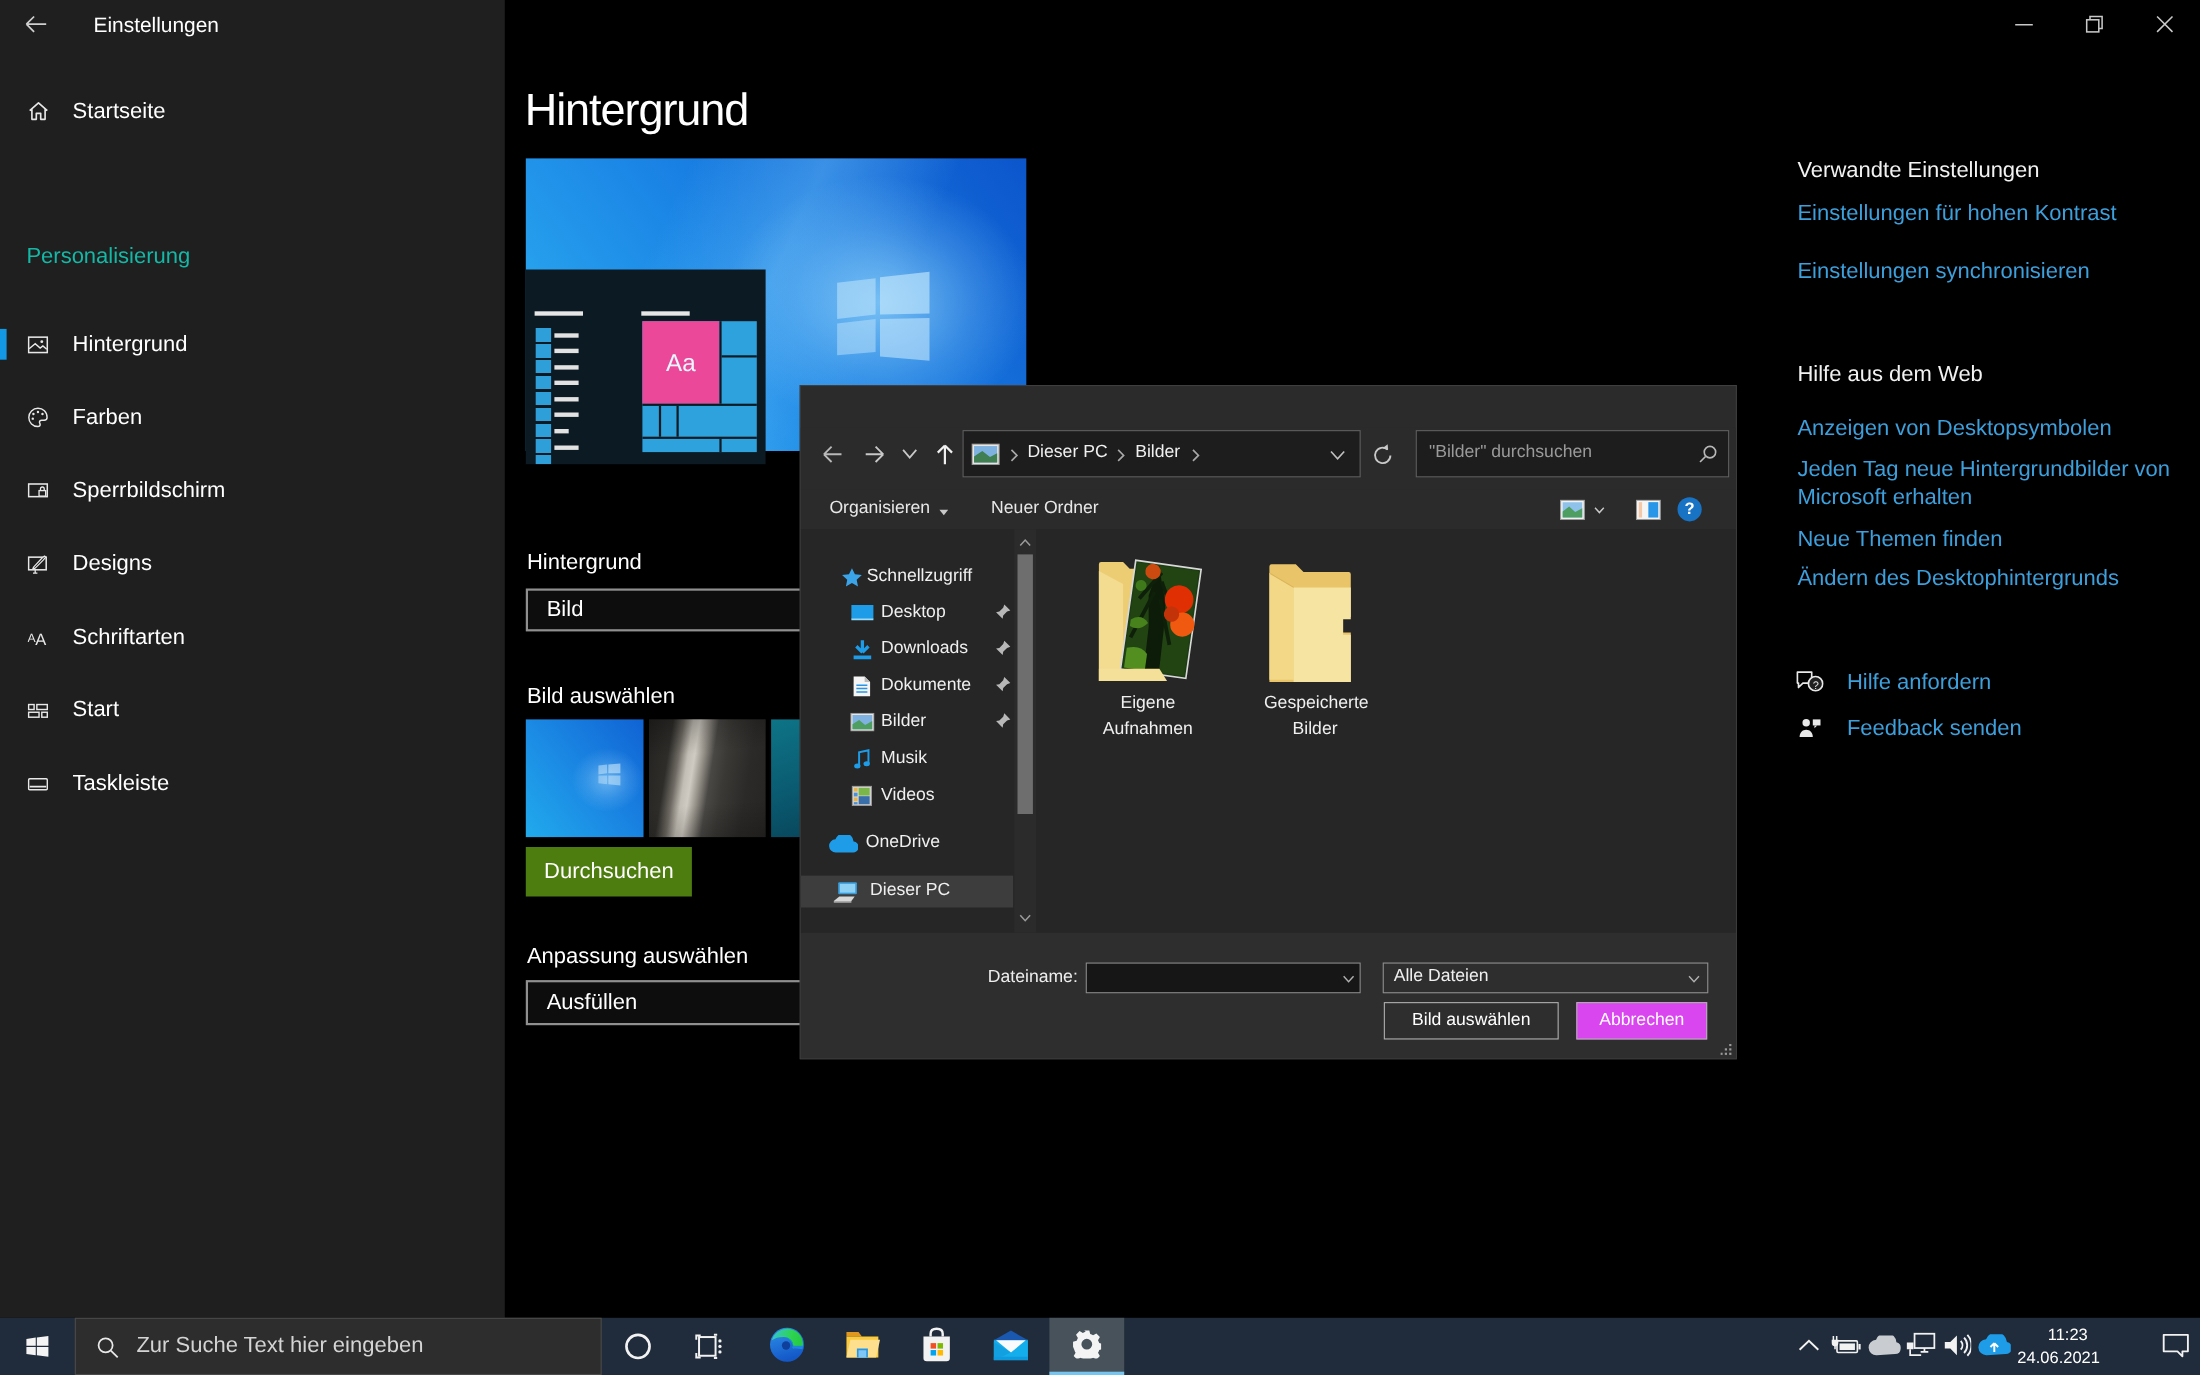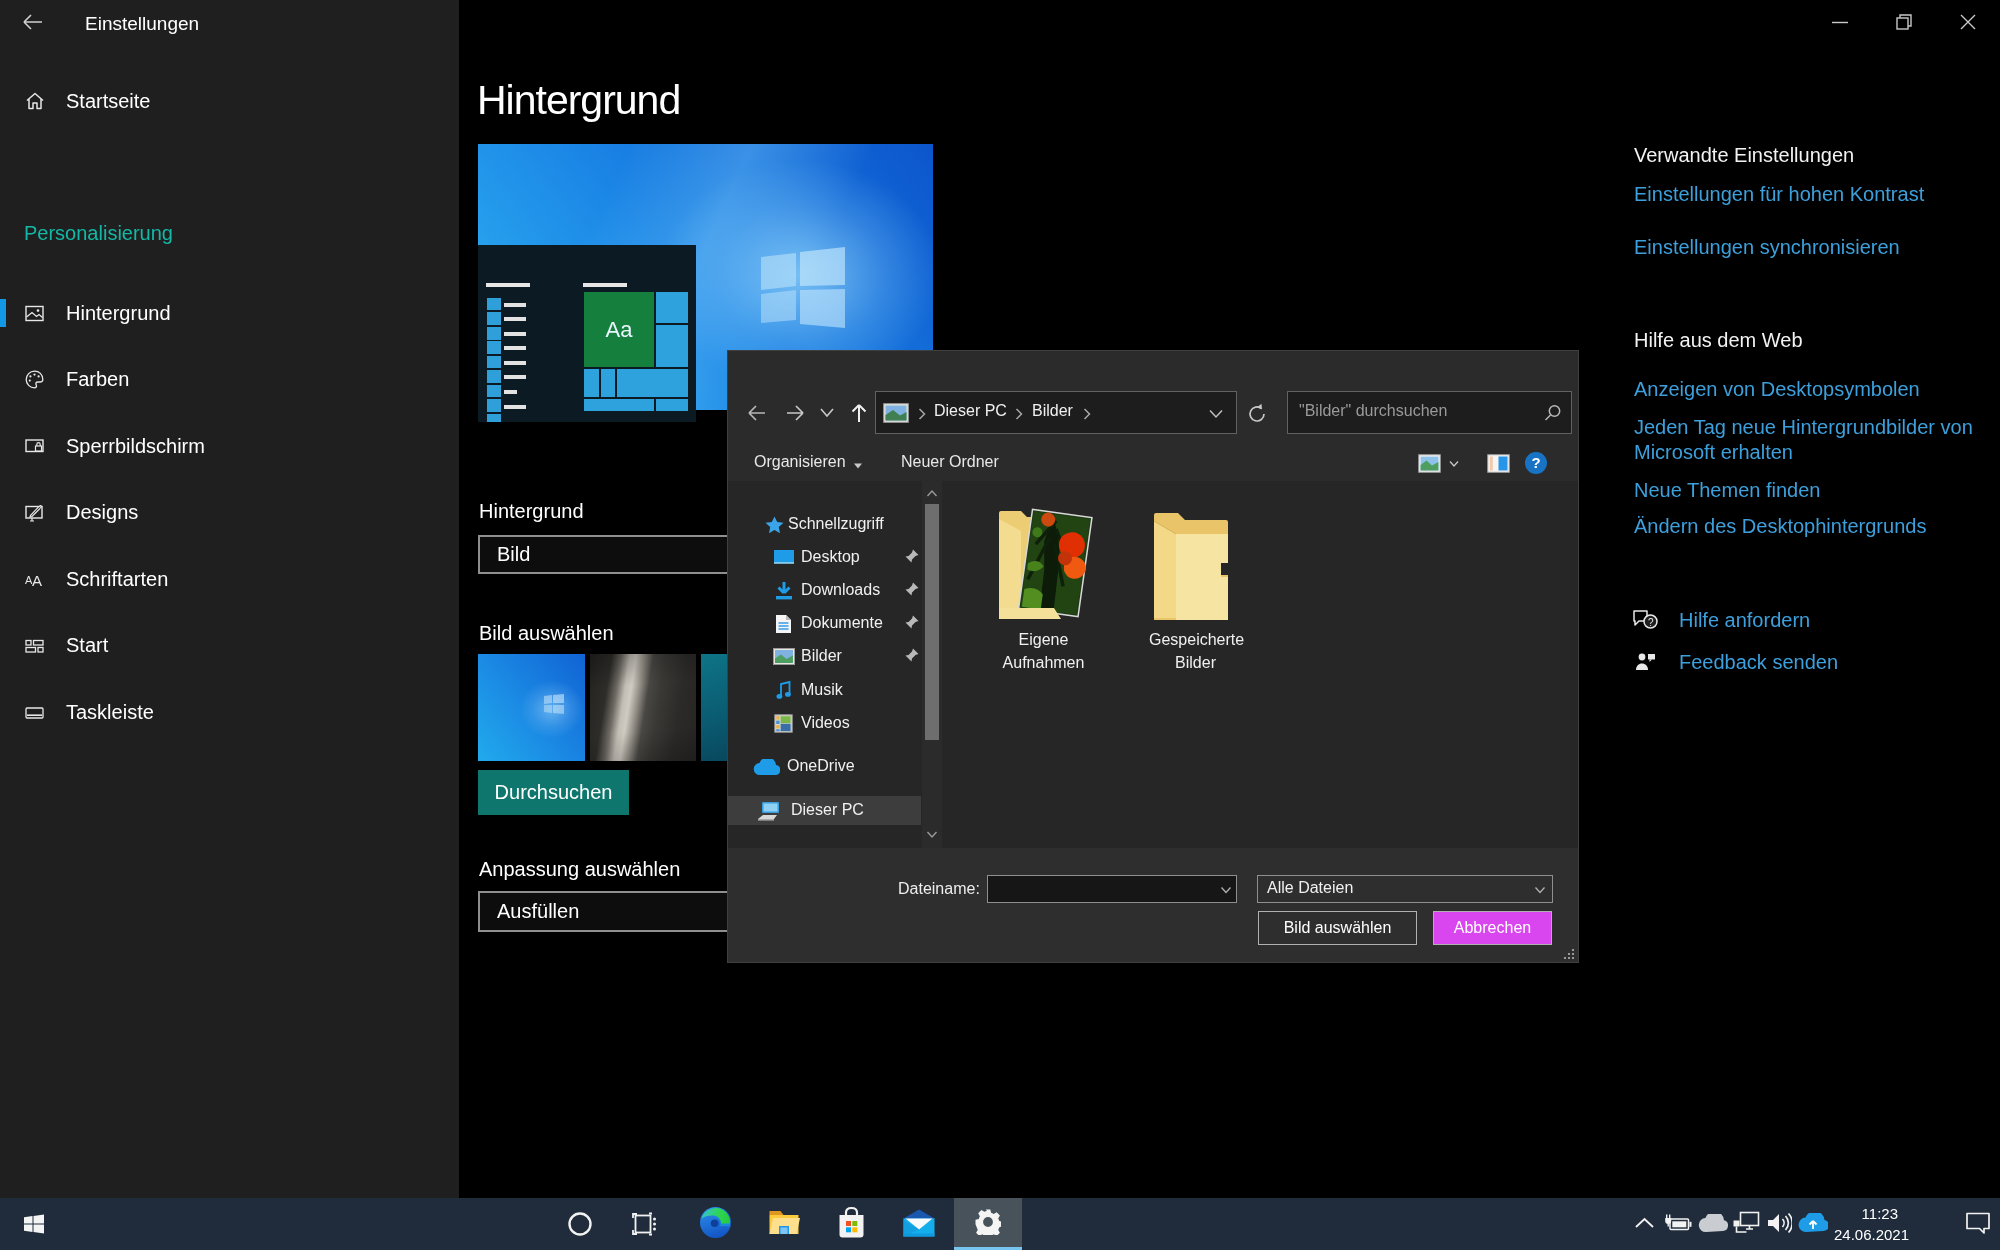--- a/index.html
+++ b/index.html
@@ -112,7 +112,7 @@
     <div class="abs" style="left:26px;top:160px;width:22px;height:3.5px;background:#e2e2e2"></div>
 
     <div class="abs" style="left:106px;top:47px;width:104px;height:119px;background:#2da2dc">
-      <div class="abs" style="left:0;top:0;width:70px;height:75px;background:#15803d;color:#eaf6fd;font-size:22px;text-align:center;line-height:75px">Aa</div>
+      <div class="abs" style="left:0;top:0;width:70px;height:75px;background:#ec4899;color:#eaf6fd;font-size:22px;text-align:center;line-height:75px">Aa</div>
       <div class="abs" style="left:70px;top:0;width:2px;height:75px;background:#0c1a23"></div>
       <div class="abs" style="left:72px;top:31px;width:32px;height:2px;background:#0c1a23"></div>
       <div class="abs" style="left:0;top:75px;width:104px;height:2px;background:#0c1a23"></div>

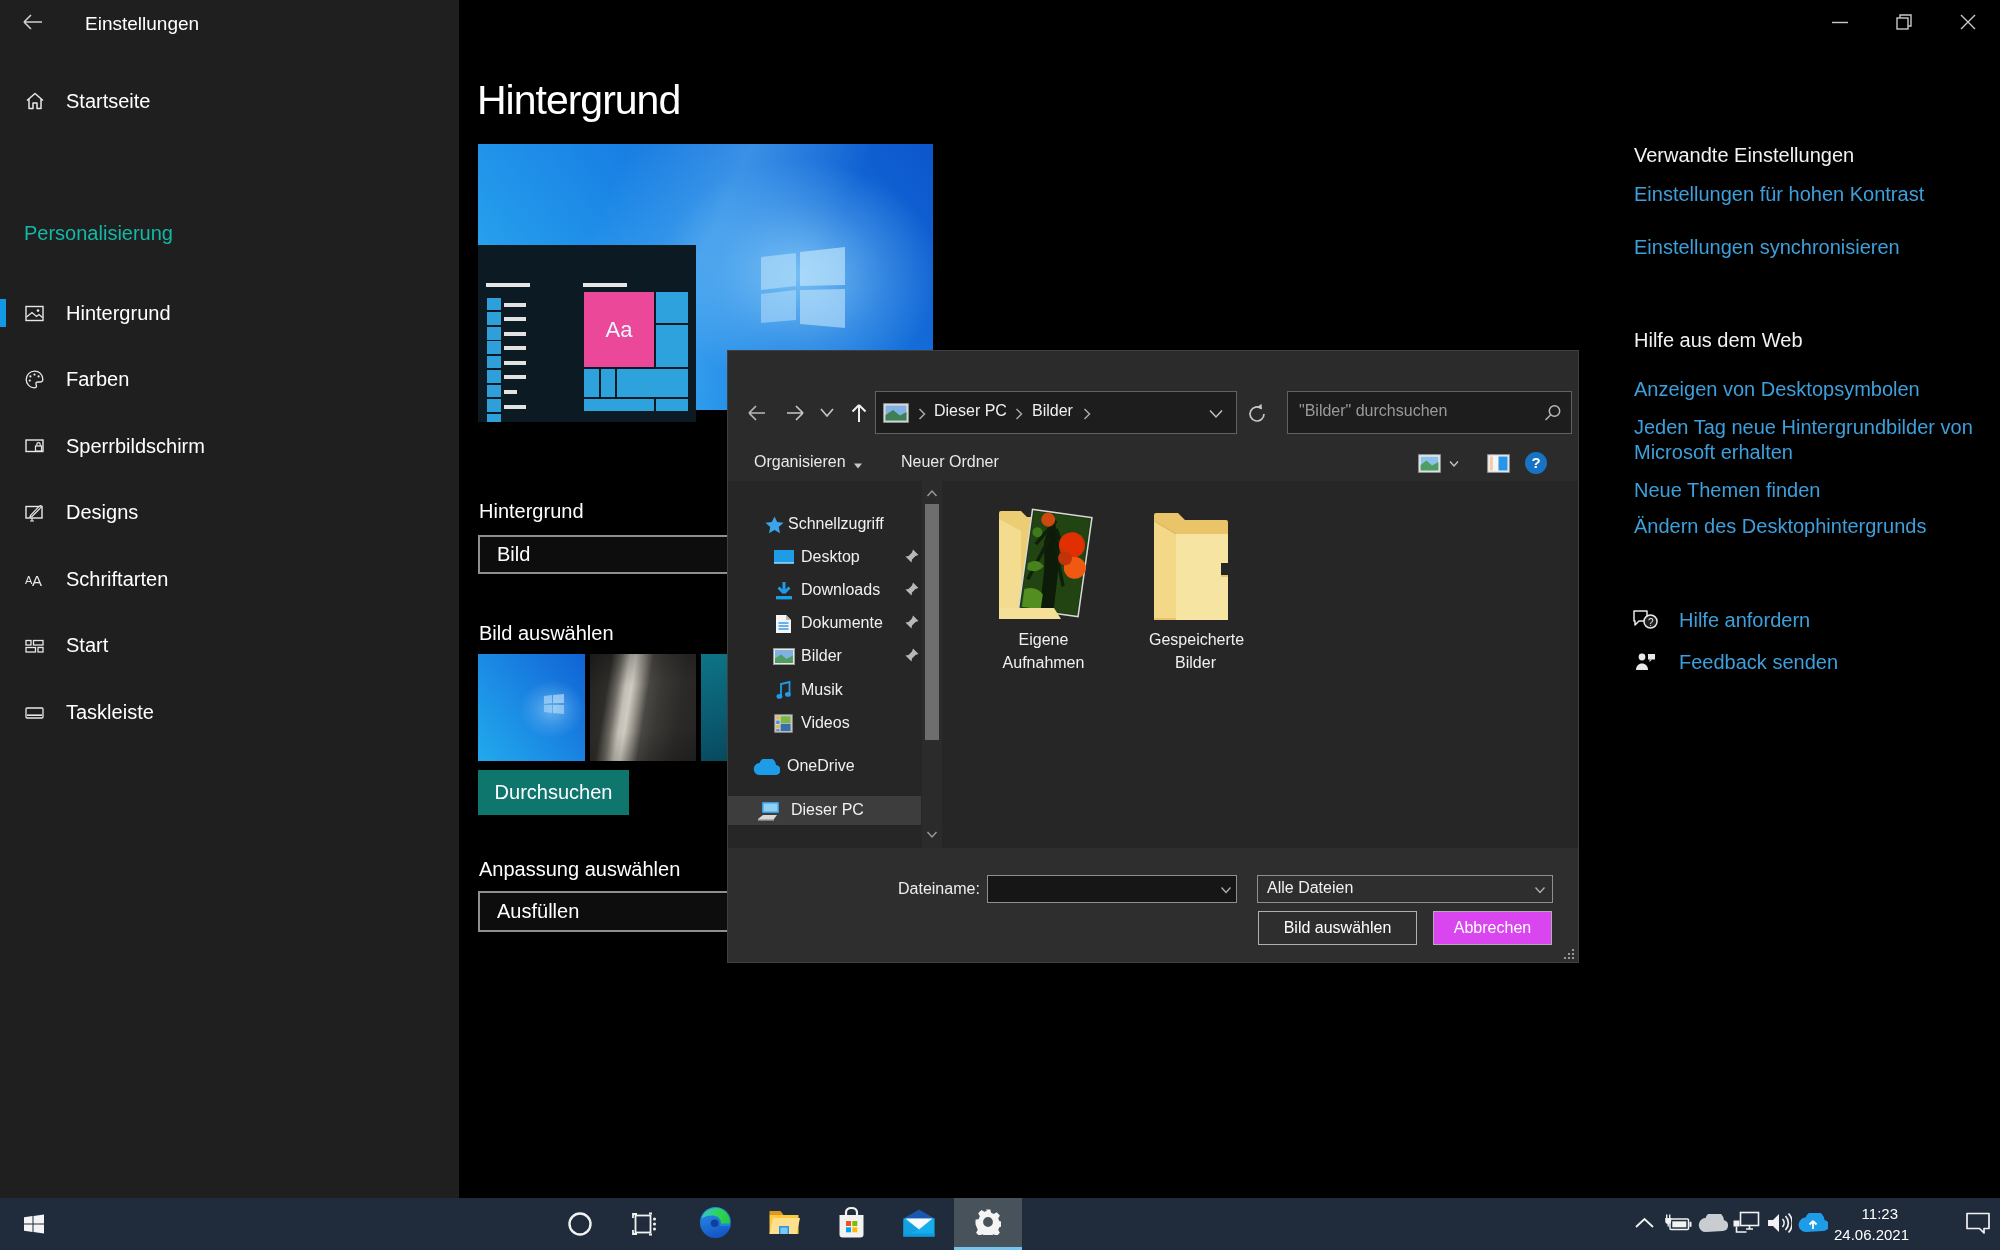--- a/index.html
+++ b/index.html
@@ -144,7 +144,7 @@
 </div>
 <div class="abs" style="left:701px;top:654px;width:106px;height:107px;background:linear-gradient(160deg,#0e7487 0%,#0a5a70 50%,#073c50 100%)"></div>
 
-<div class="abs" style="left:478px;top:770px;width:151px;height:45px;background:#0f766e;color:#ffffff;font-size:20px;text-align:center;line-height:45px">Durchsuchen</div>
+<div class="abs" style="left:478px;top:770px;width:151px;height:45px;background:#4d7c0f;color:#ffffff;font-size:20px;text-align:center;line-height:45px">Durchsuchen</div>
 <div class="txt" style="left:479px;top:858px;font-size:20px;color:#ffffff">Anpassung auswählen</div>
 
 <div class="abs" style="left:478px;top:891px;width:340px;height:37px;background:#0d0d0d;border:2px solid #8f8f8f">

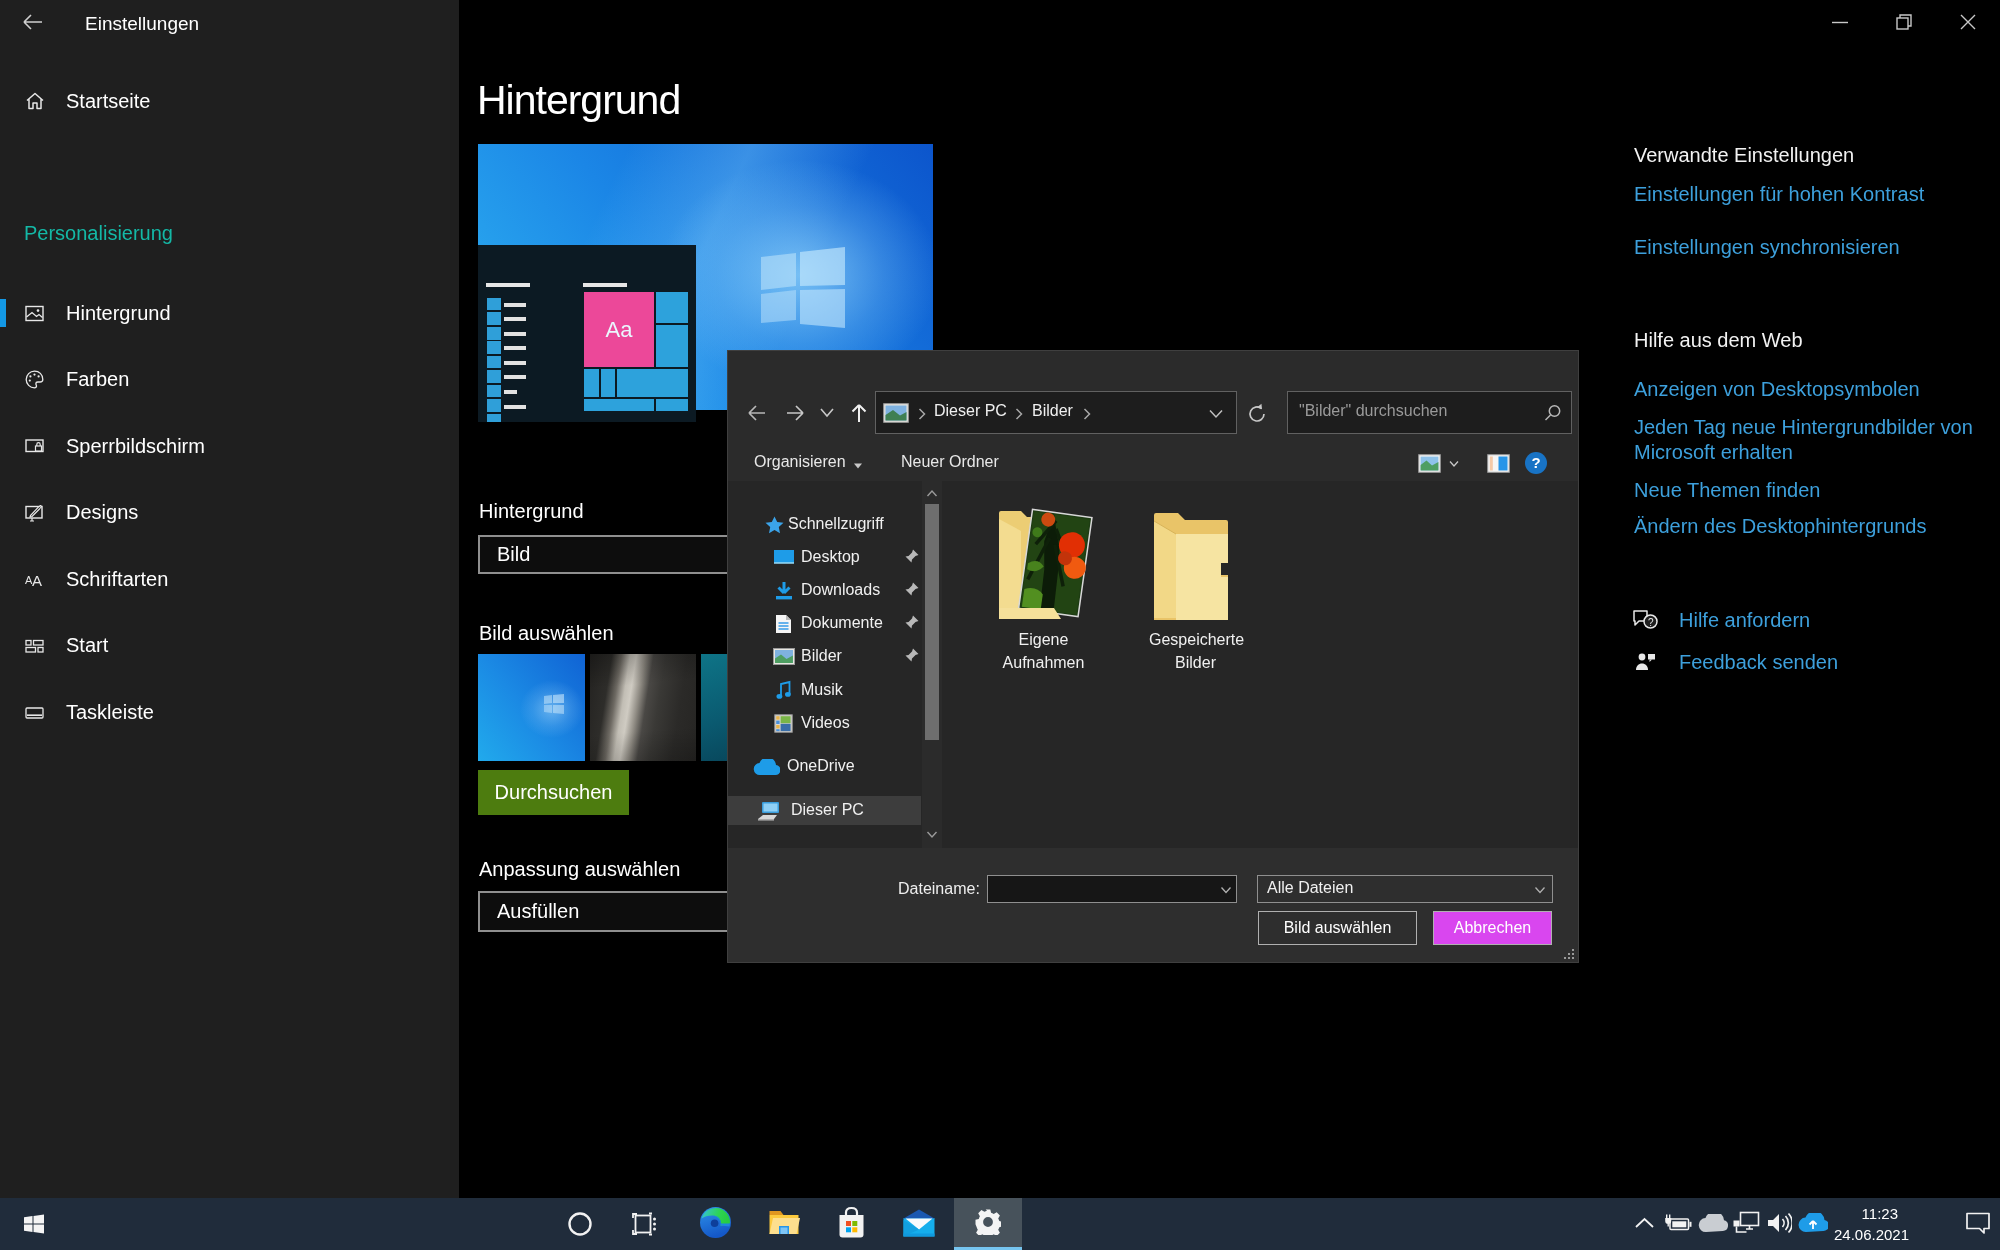--- a/index.html
+++ b/index.html
@@ -402,6 +402,13 @@
     <path d="M10.5 11.5 H21 V20.5 L10.5 19.1 z" fill="#f4f4f4"></path>
   </svg>
 
+  <div class="abs" style="left:68px;top:0;width:479px;height:52px;background:#2d2d2d;border:1px solid #4a4a4a;box-sizing:border-box">
+    <svg class="abs" style="left:18px;top:15px" width="22" height="22" viewBox="0 0 22 22">
+      <circle cx="9" cy="9" r="6.4" stroke="#e8e8e8" stroke-width="1.6" fill="none"></circle>
+      <path d="M13.8 13.8 L20 20" stroke="#e8e8e8" stroke-width="1.6"></path>
+    </svg>
+    <div class="txt" style="left:55px;top:13px;font-size:20px;color:#d4d4d4">Zur Suche Text hier eingeben</div>
+  </div>
 
   <svg class="abs" style="left:566px;top:12px" width="28" height="28" viewBox="0 0 28 28">
       <circle cx="14" cy="14" r="10.5" stroke="#f2f2f2" stroke-width="2.4" fill="none"></circle>

